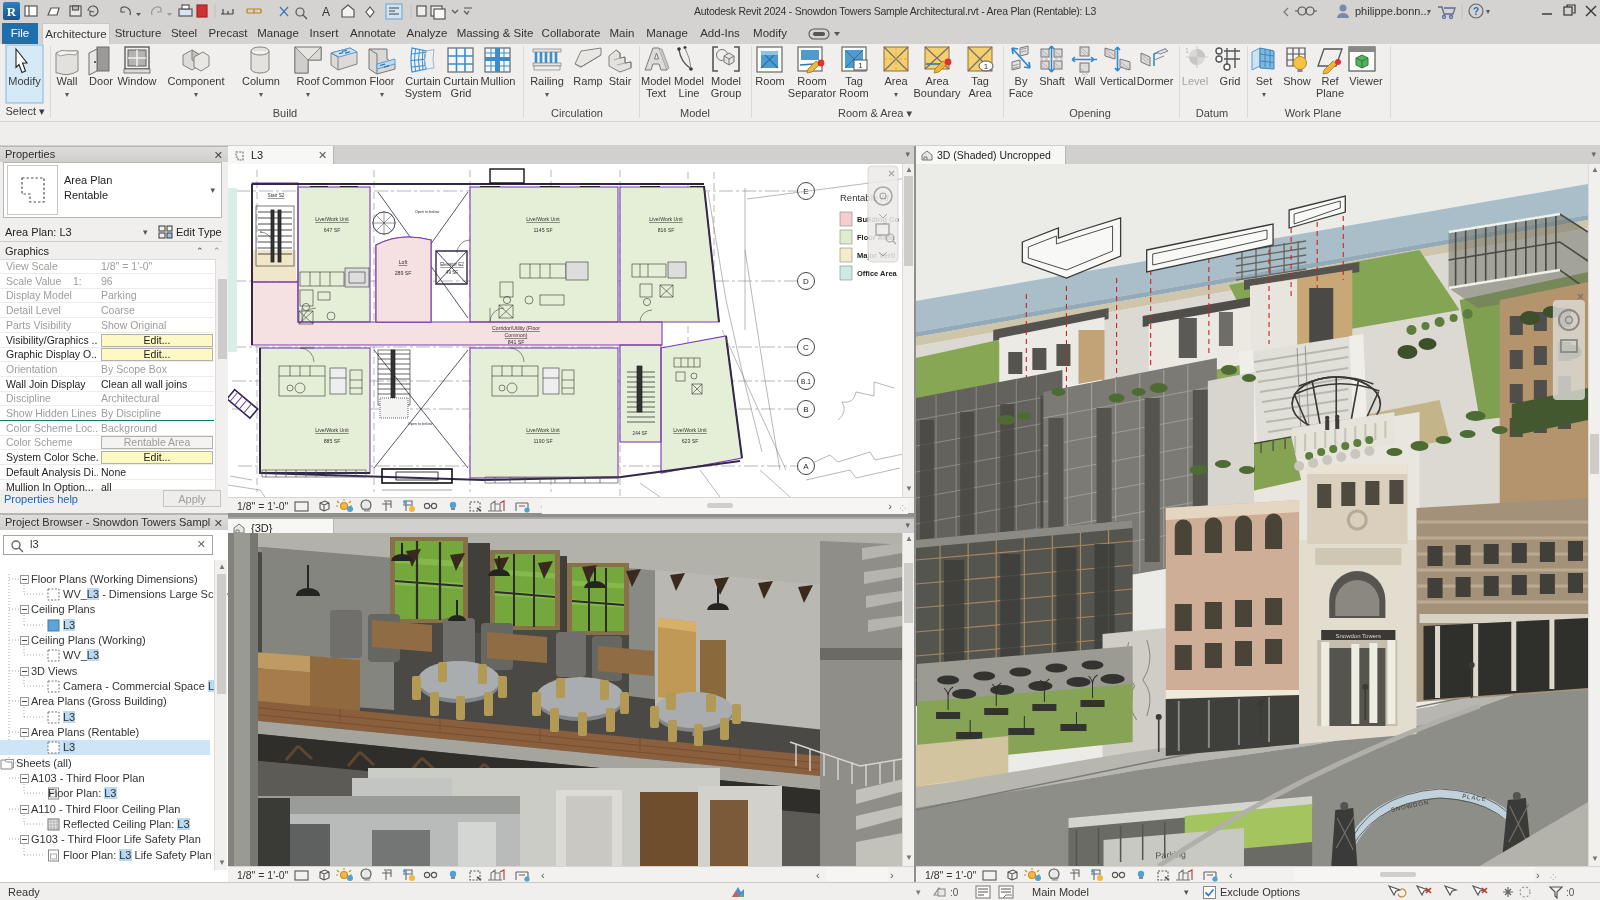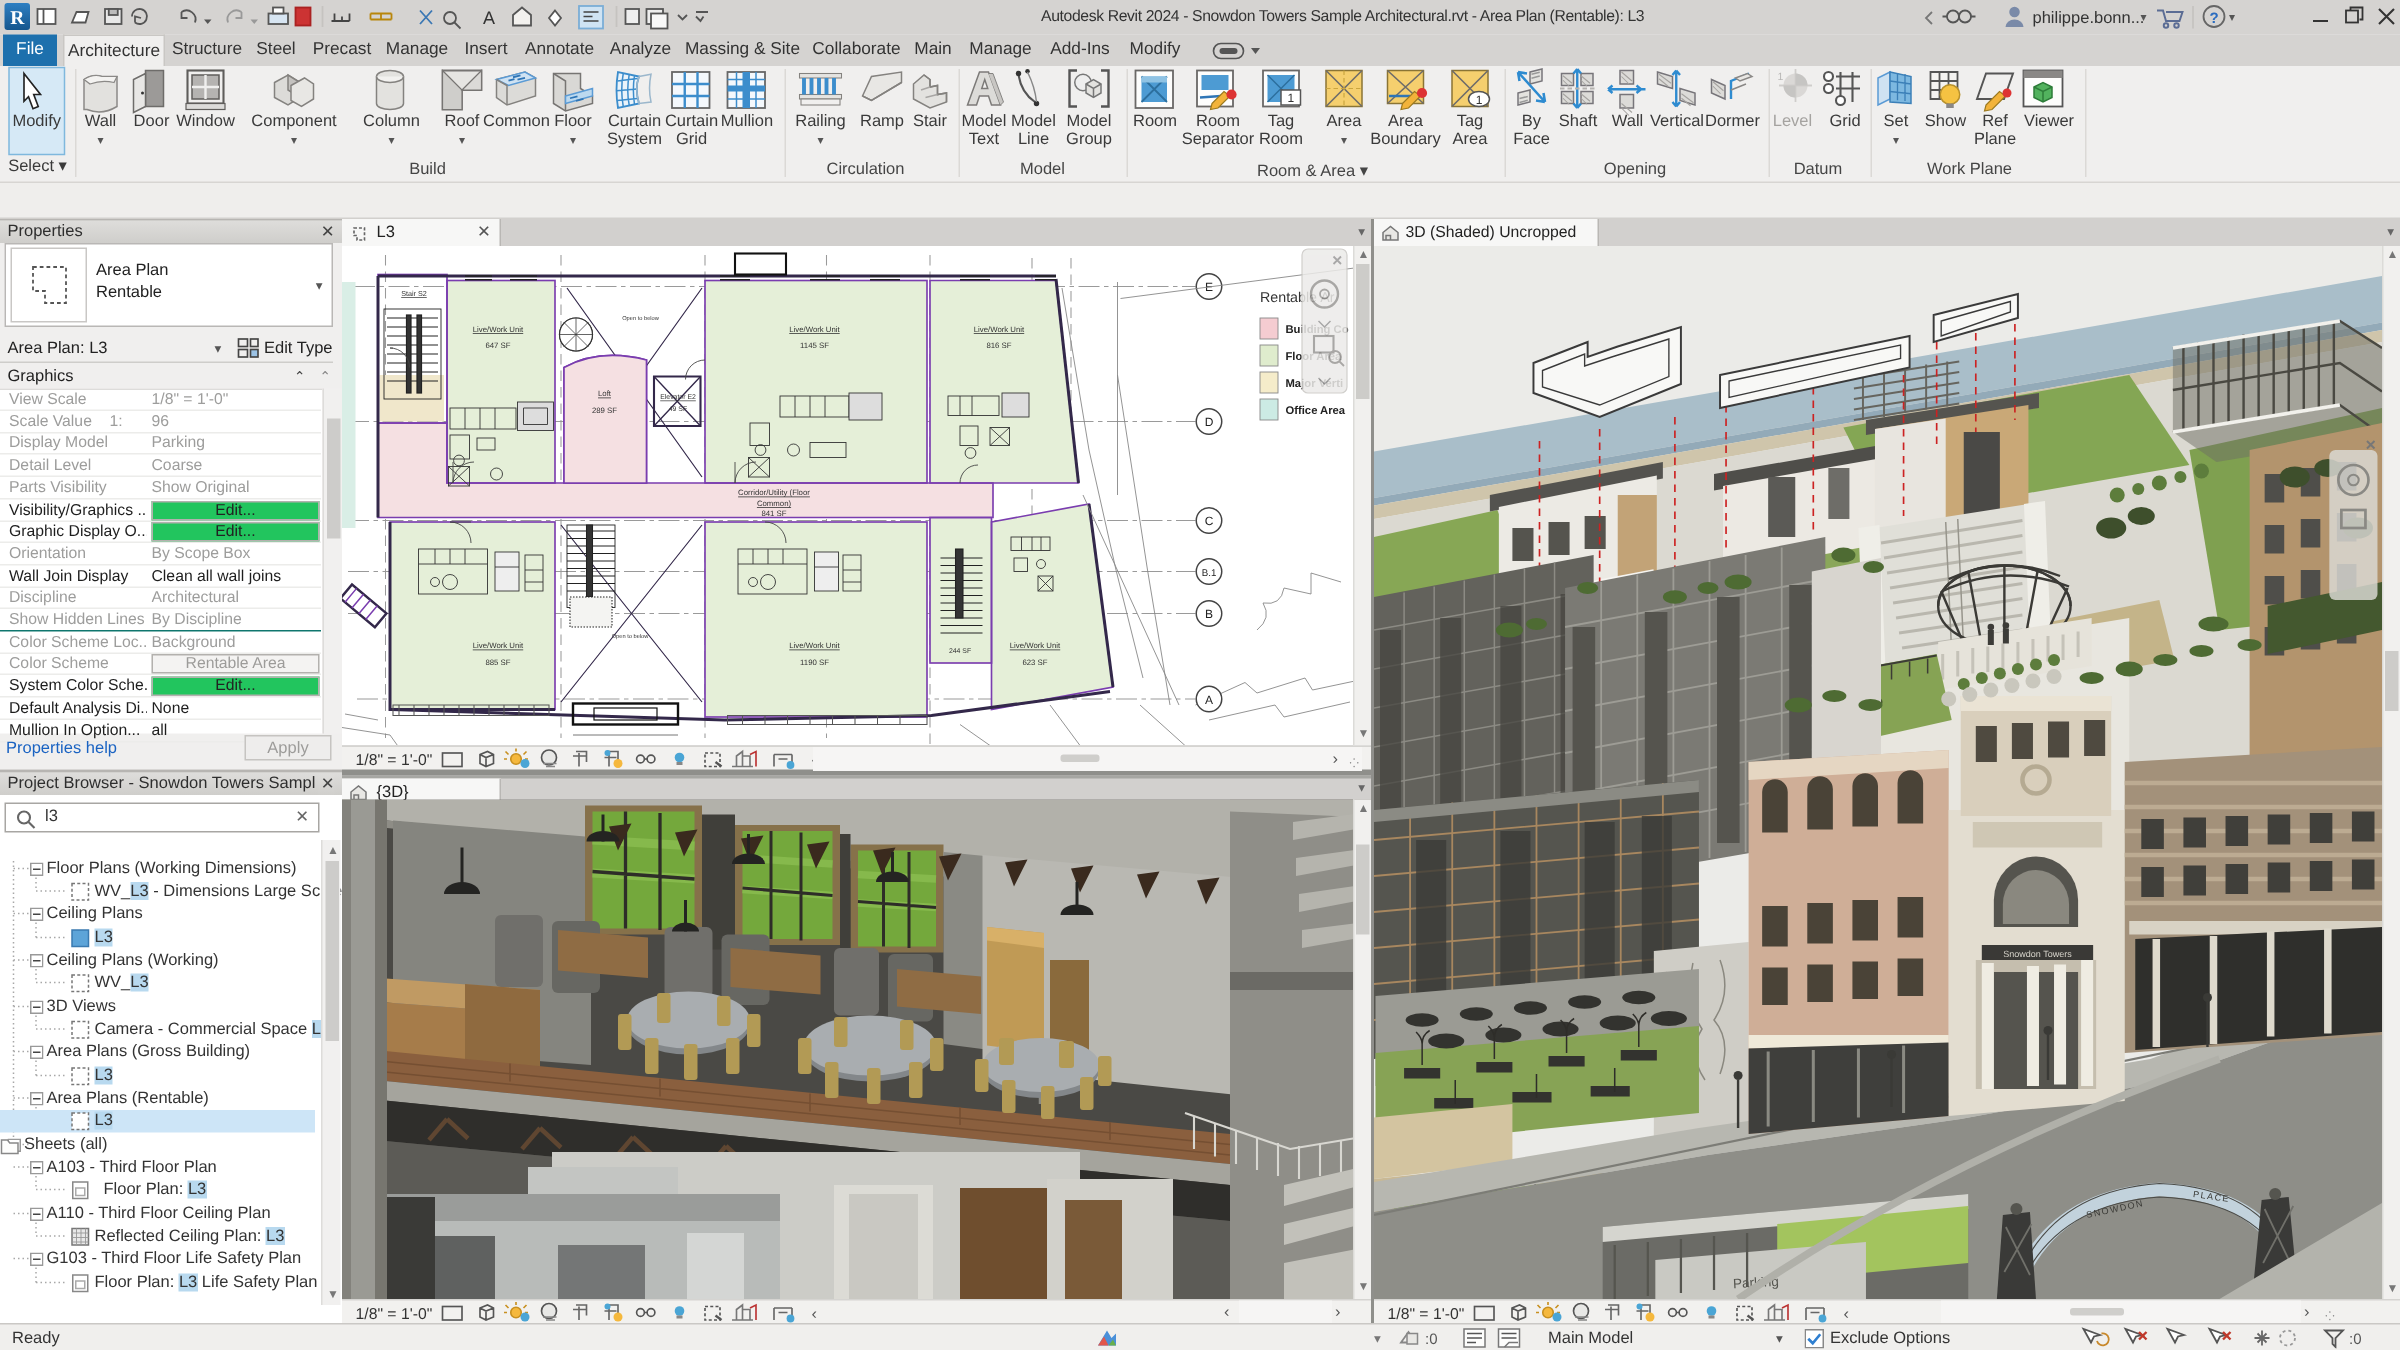--- a/index.html
+++ b/index.html
@@ -21,7 +21,7 @@
 .prow{position:absolute;left:0;width:214px;height:15px;font-size:10.5px;line-height:15px}
 .prow .lab{position:absolute;left:6px;top:0;width:92px;overflow:hidden;white-space:nowrap}
 .prow .val{position:absolute;left:101px;top:0;width:112px;overflow:hidden;white-space:nowrap}
-.pbtn{position:absolute;left:101px;top:1px;width:112px;height:13px;background:#22c55e;border:1px solid #b3b1ae;font-size:10.5px;text-align:center;line-height:11px;color:#222}
+.pbtn{position:absolute;left:101px;top:1px;width:112px;height:13px;background:#fef9c3;border:1px solid #b3b1ae;font-size:10.5px;text-align:center;line-height:11px;color:#222}
 .gray{color:#9d9d9c}
 .dark{color:#1e1e1e}
 

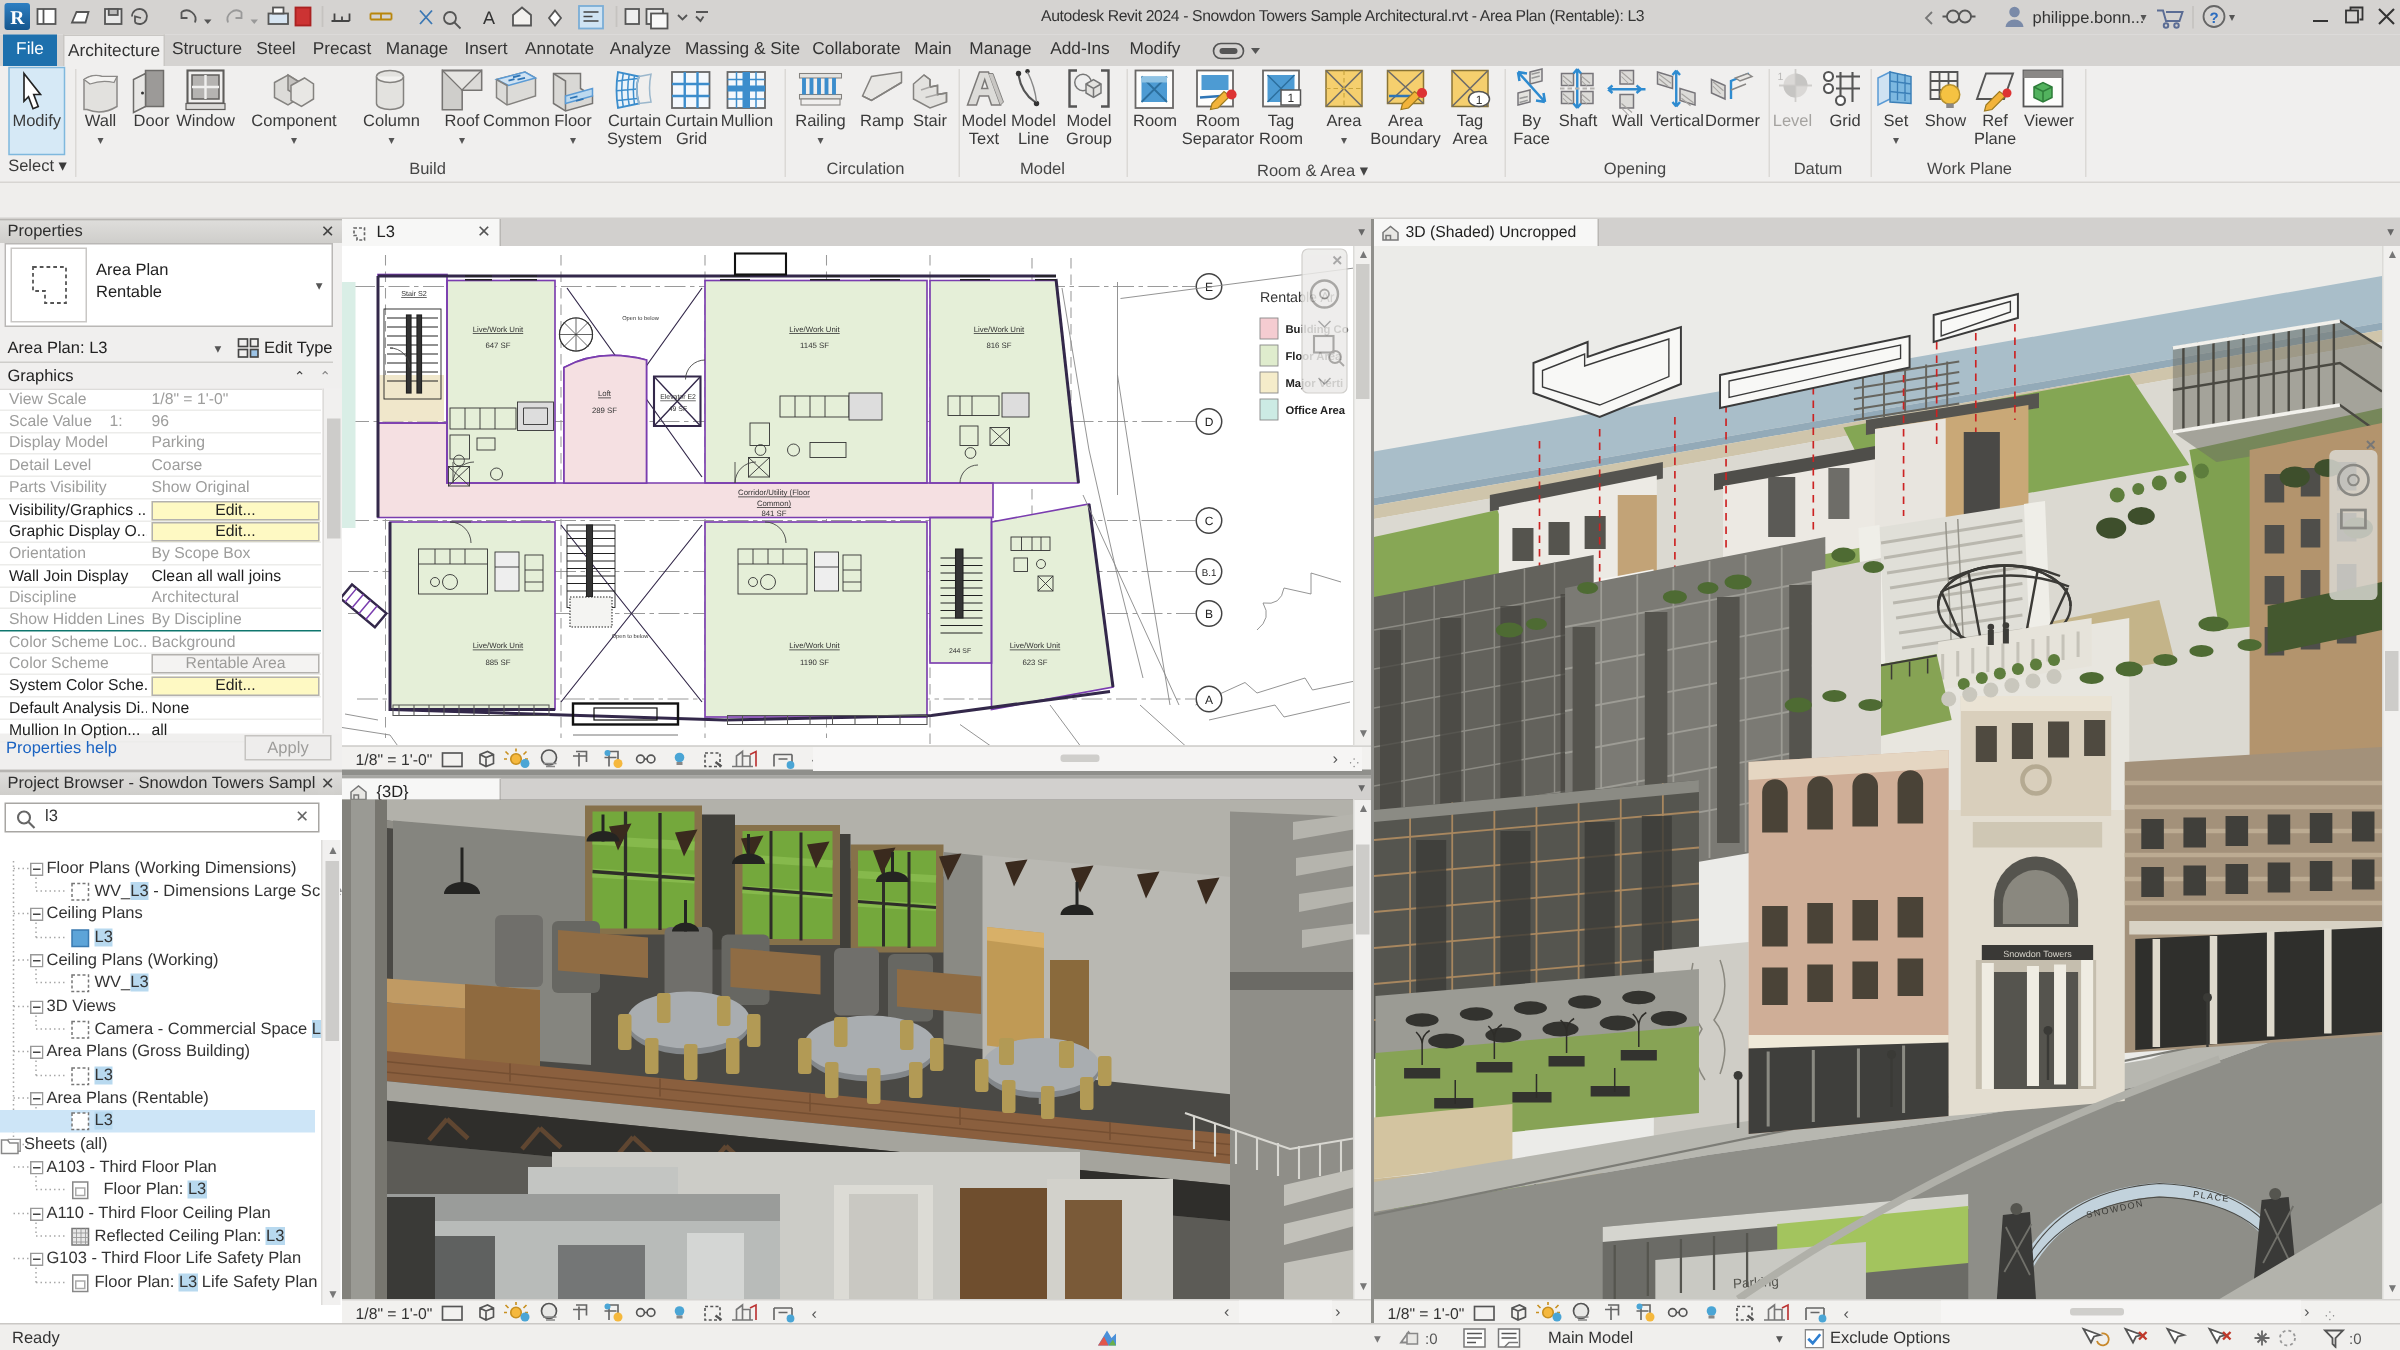--- a/index.html
+++ b/index.html
@@ -649,7 +649,7 @@
               <rect x="3.5" y="5" width="6" height="5" fill="none" stroke="#aaa"></rect>
             </svg>
           </span>
-          <span style="position:absolute;left:69px;top:0">Floor Plan: <span style="background:#b8d9ef">L3</span></span>
+          <span style="position:absolute;left:48px;top:0">Floor Plan: <span style="background:#b8d9ef">L3</span></span>
         </div>
         <div class="trow" style="top:288px">
           <svg width="9" height="9" style="position:absolute;left:20px;top:3px">

